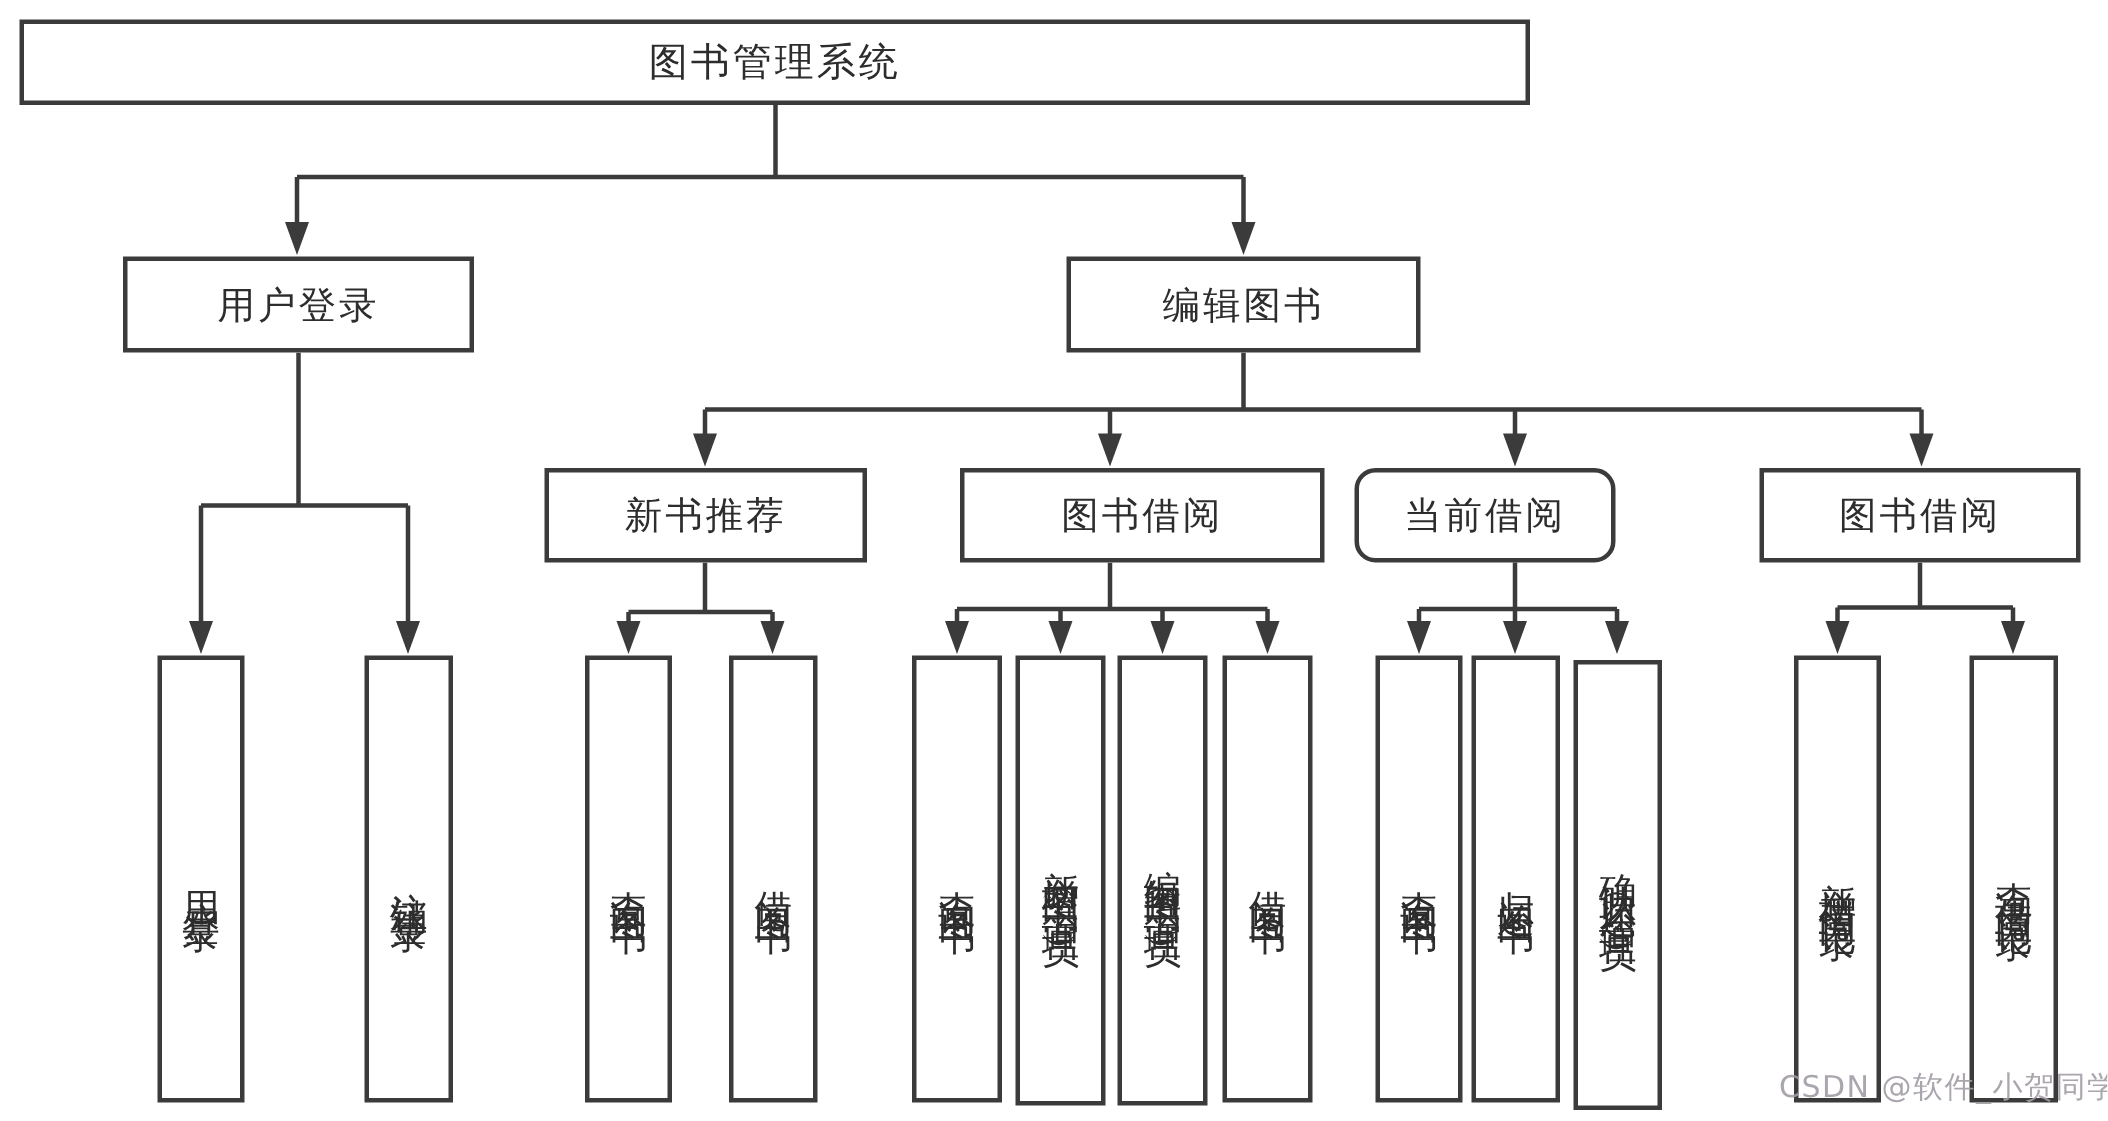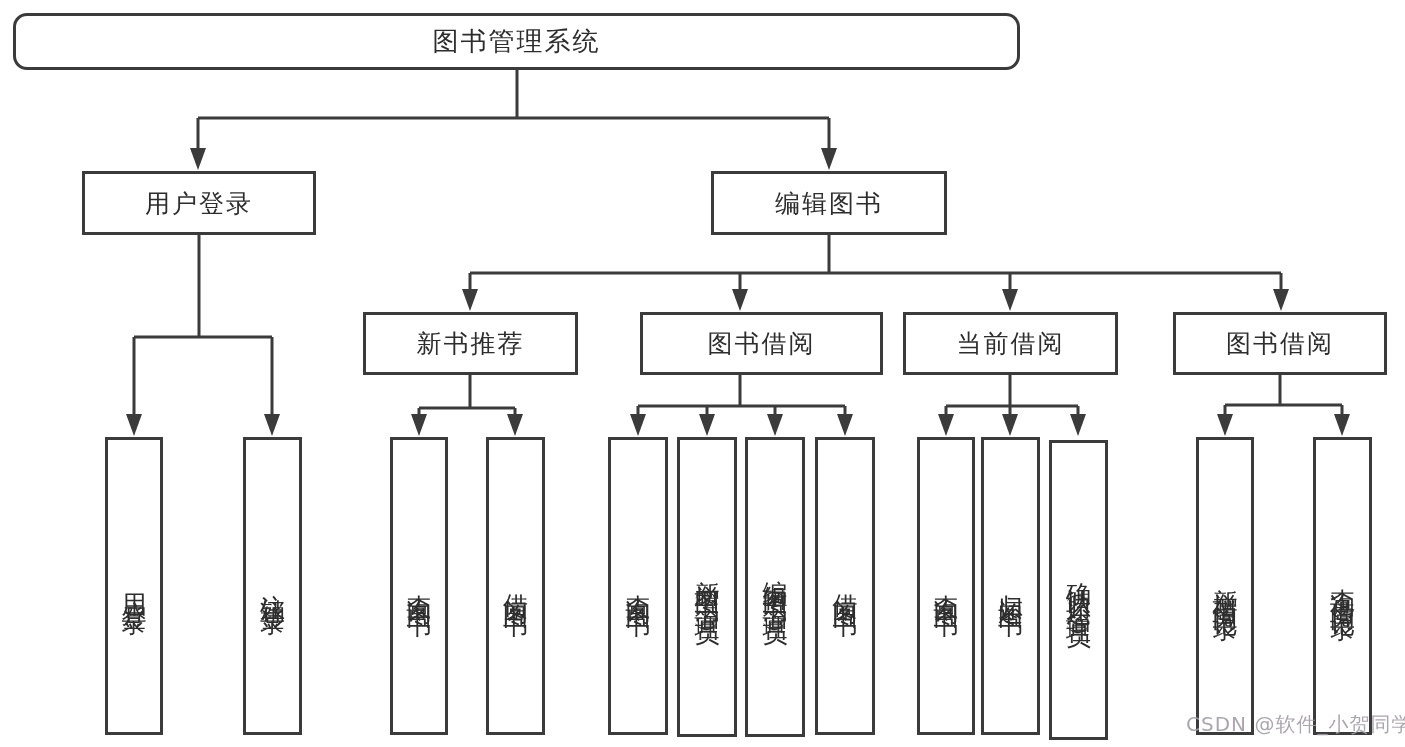--- a/index.html
+++ b/index.html
@@ -88,7 +88,7 @@
     </g>
   </svg>
 
-  <div class="node hnode root" style="left:13px;top:13px;width:1007px;height:57px;border-radius:14px;">
+  <div class="node hnode root" style="left:13px;top:13px;width:1007px;height:57px;">
     <span>图书管理系统</span>
   </div>
 

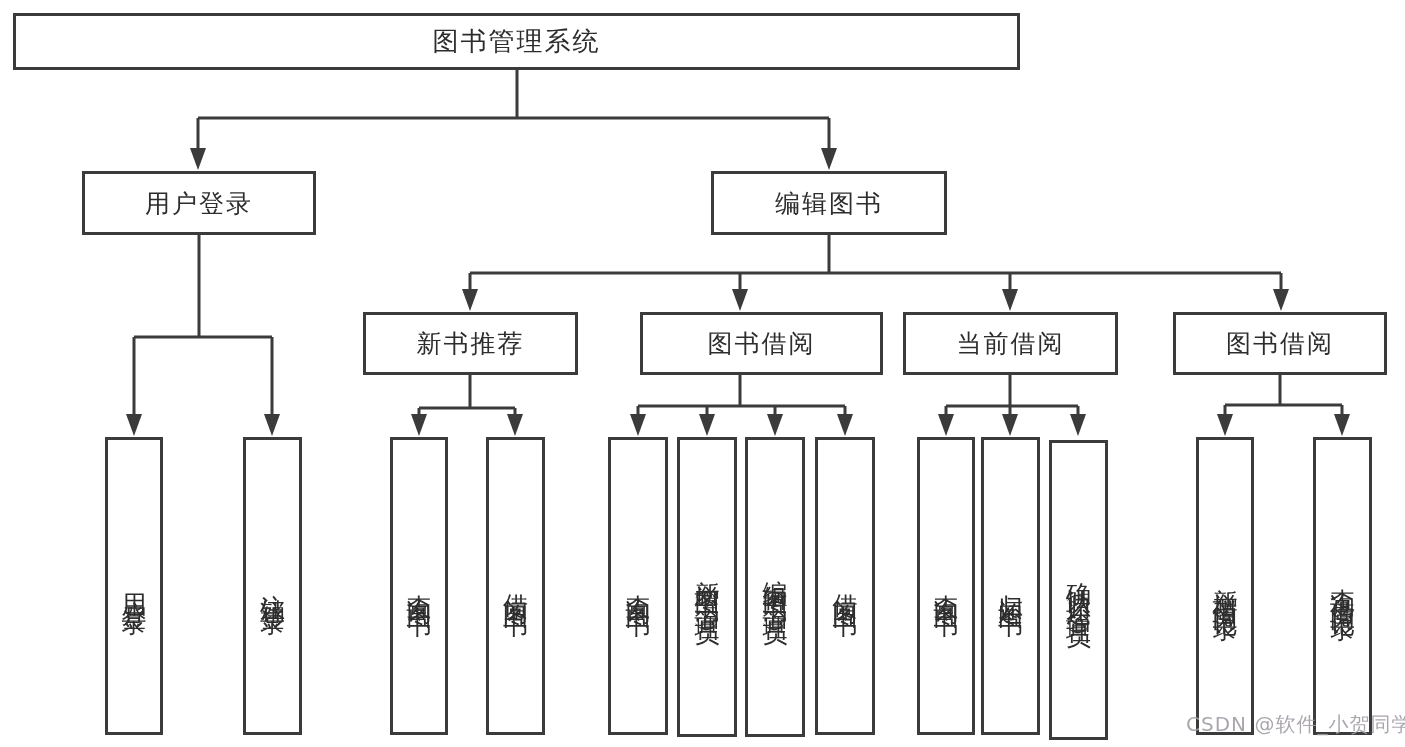--- a/index.html
+++ b/index.html
@@ -105,7 +105,7 @@
   <div class="node hnode" style="left:640px;top:312px;width:243px;height:63px;">
     <span>图书借阅</span>
   </div>
-  <div class="node hnode" style="left:903px;top:312px;width:215px;height:63px;">
+  <div class="node hnode" style="left:903px;top:312px;width:174px;height:63px;border-radius:14px;">
     <span>当前借阅</span>
   </div>
   <div class="node hnode" style="left:1173px;top:312px;width:214px;height:63px;">

